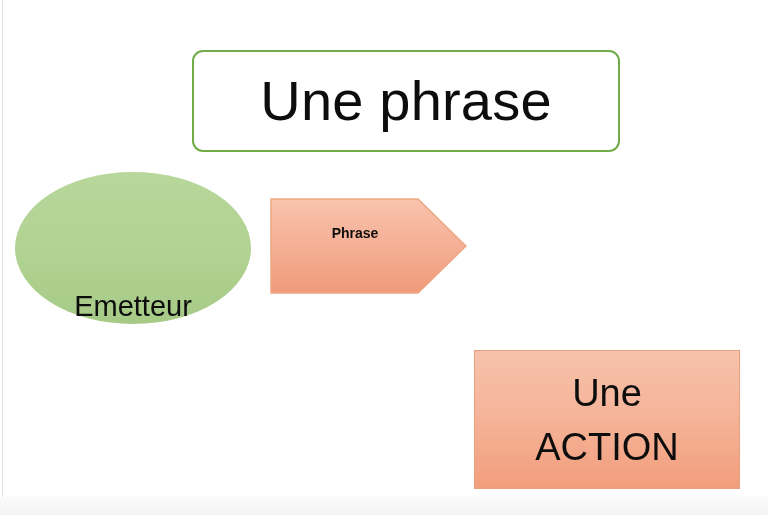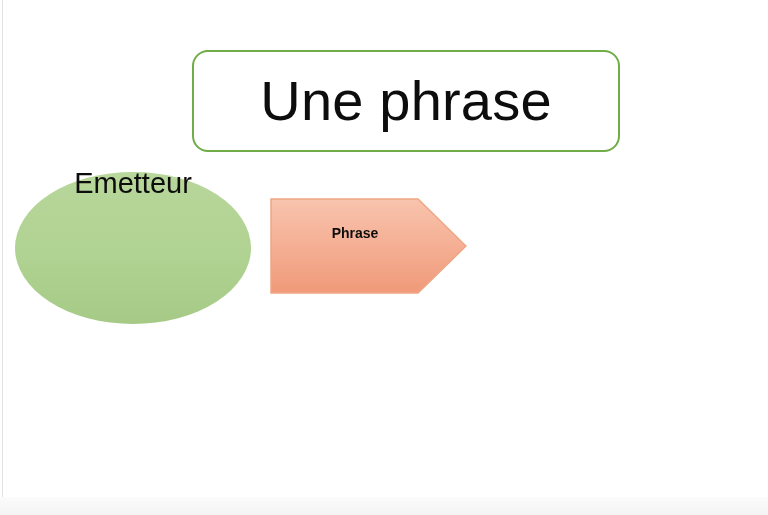--- a/index.html
+++ b/index.html
@@ -46,7 +46,7 @@
     box-sizing: border-box;
     background: #ffffff;
     border: 2px solid #70ad47;
-    border-radius: 16px;
+    border-radius: 11px;
     display: flex;
     align-items: center;
     justify-content: center;

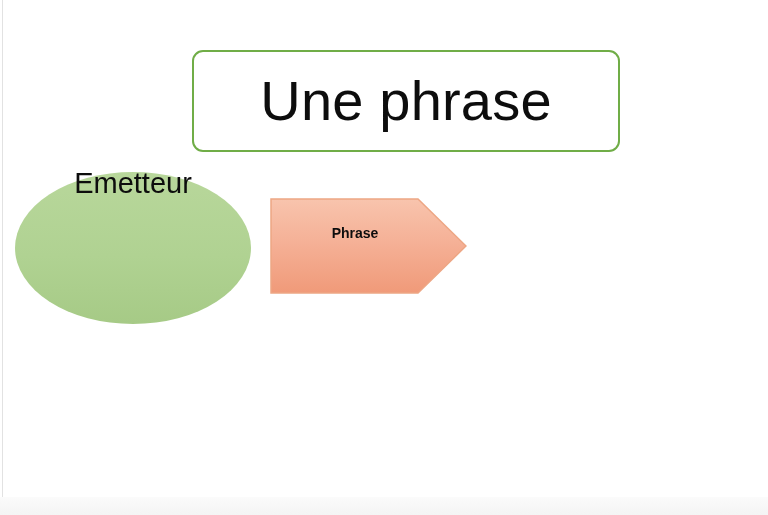--- a/index.html
+++ b/index.html
@@ -66,7 +66,7 @@
     border-radius: 50%;
     background: linear-gradient(180deg, #b8d79b 0%, #b0d292 55%, #a6ca86 100%);
     display: flex;
-    align-items: flex-start;
+    align-items: flex-end;
     justify-content: center;
   }
   .ellipse .ellipse-text {

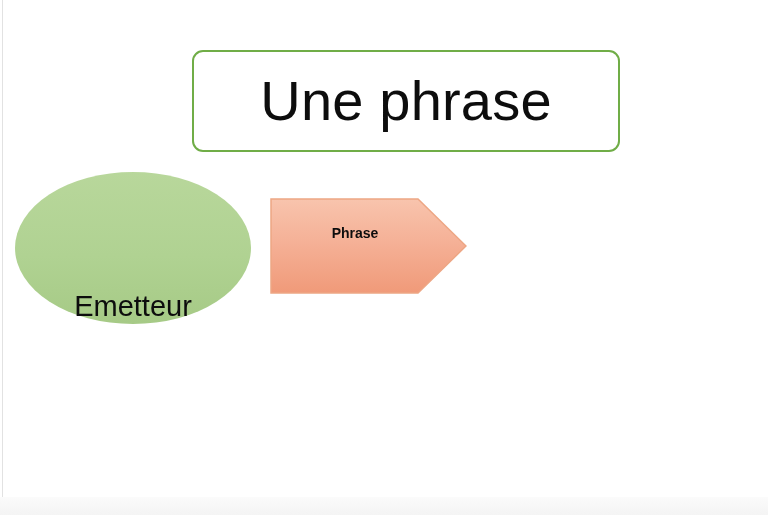--- a/index.html
+++ b/index.html
@@ -179,6 +179,10 @@
   </div>
 
 
+  <div class="action-box">
+    <span class="action-line line1">Une</span>
+    <span class="action-line line2">ACTION</span>
+  </div>
 
 </div>
 

